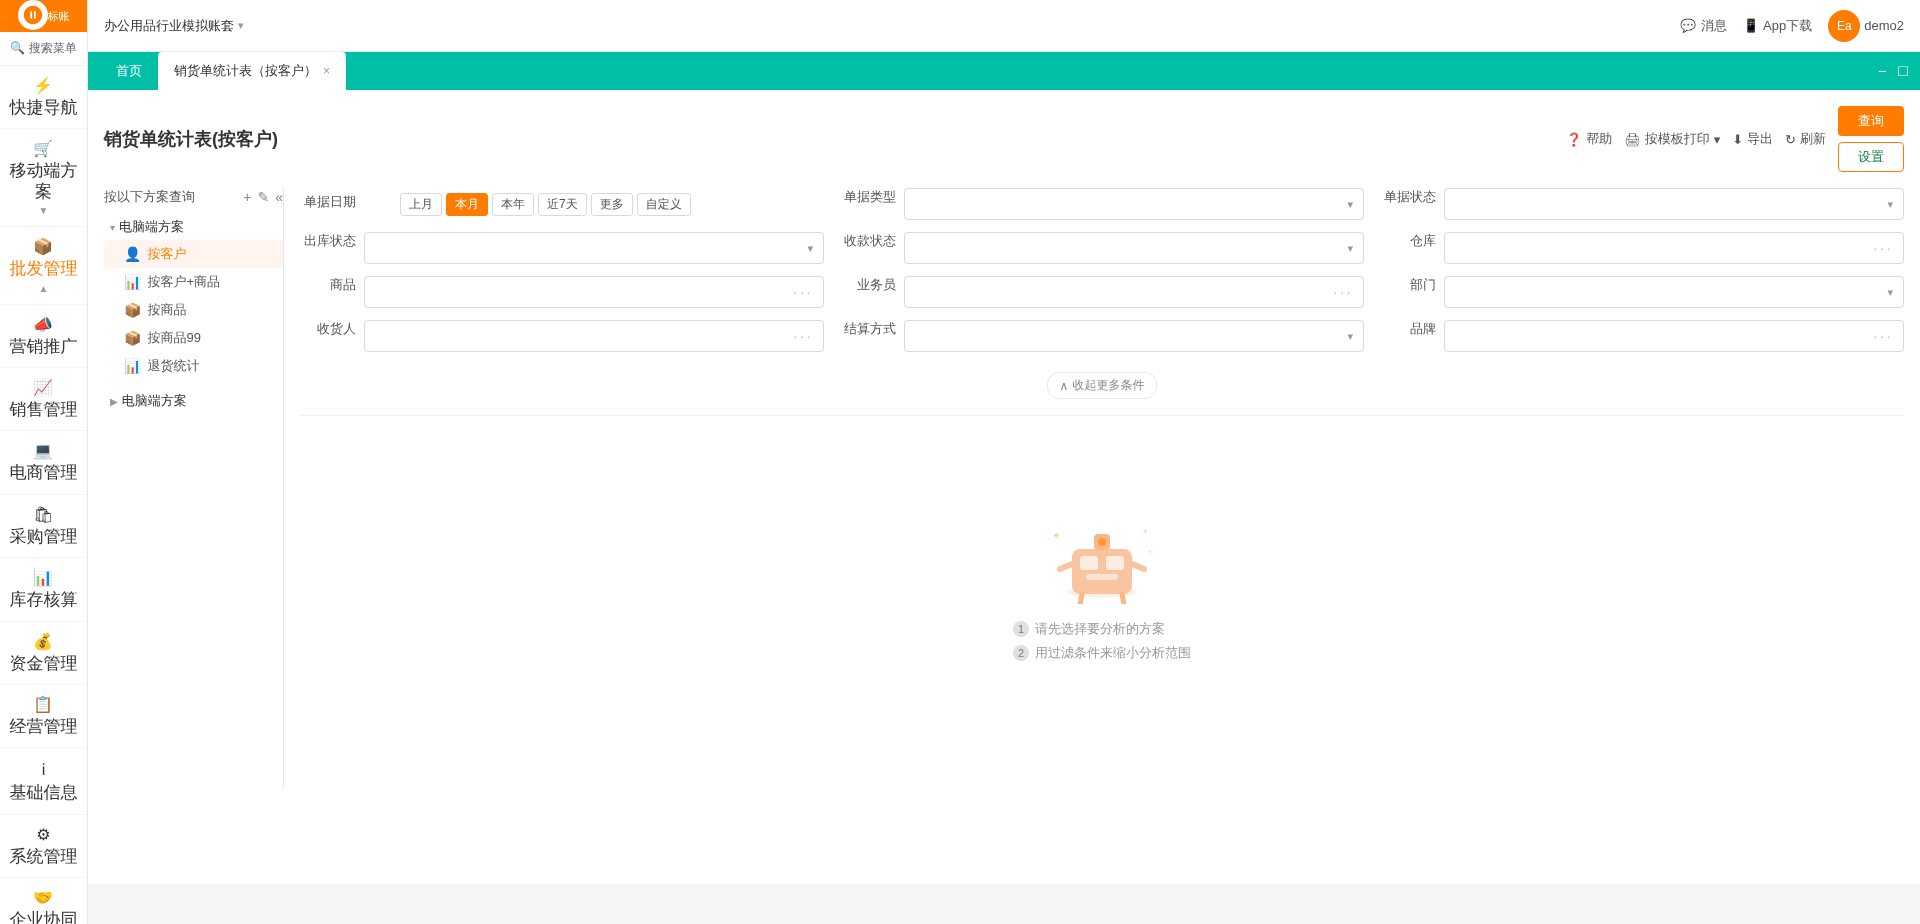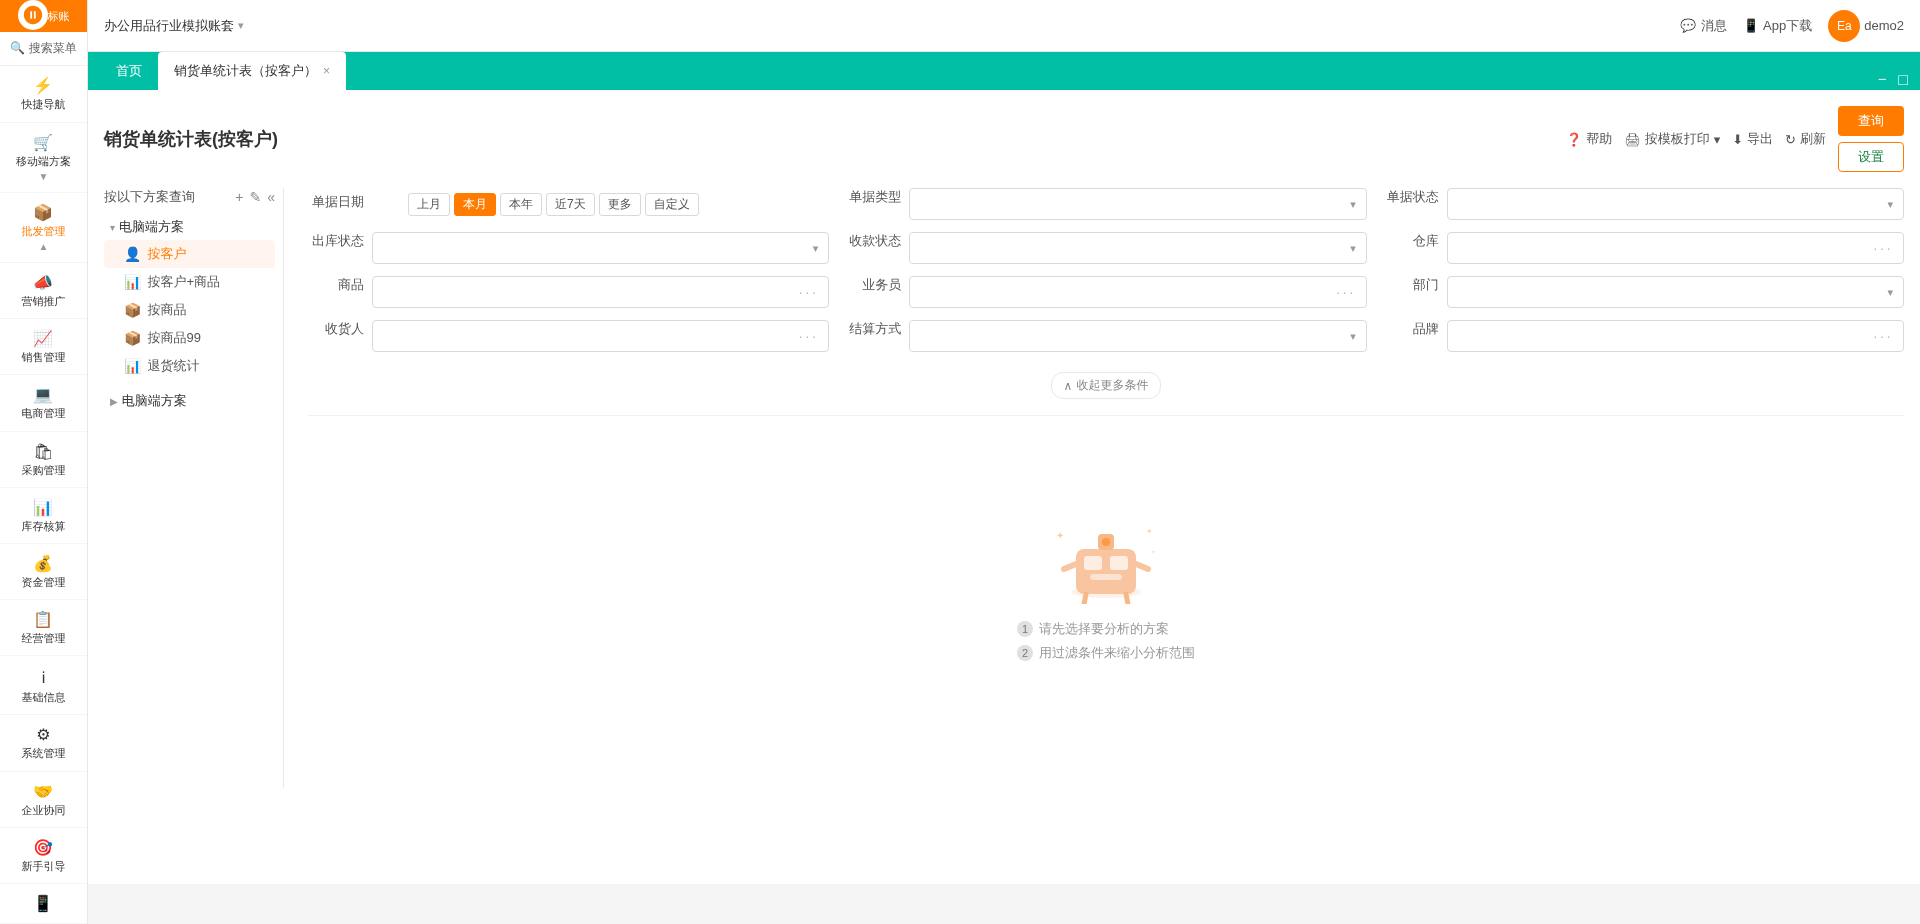--- a/index.html
+++ b/index.html
@@ -110,7 +110,7 @@
       height: 38px;
       background: #00bfa5;
       display: flex;
-      align-items: flex-end;
+      align-items: center;
       padding: 0 0 0 12px;
     }
     .tab {

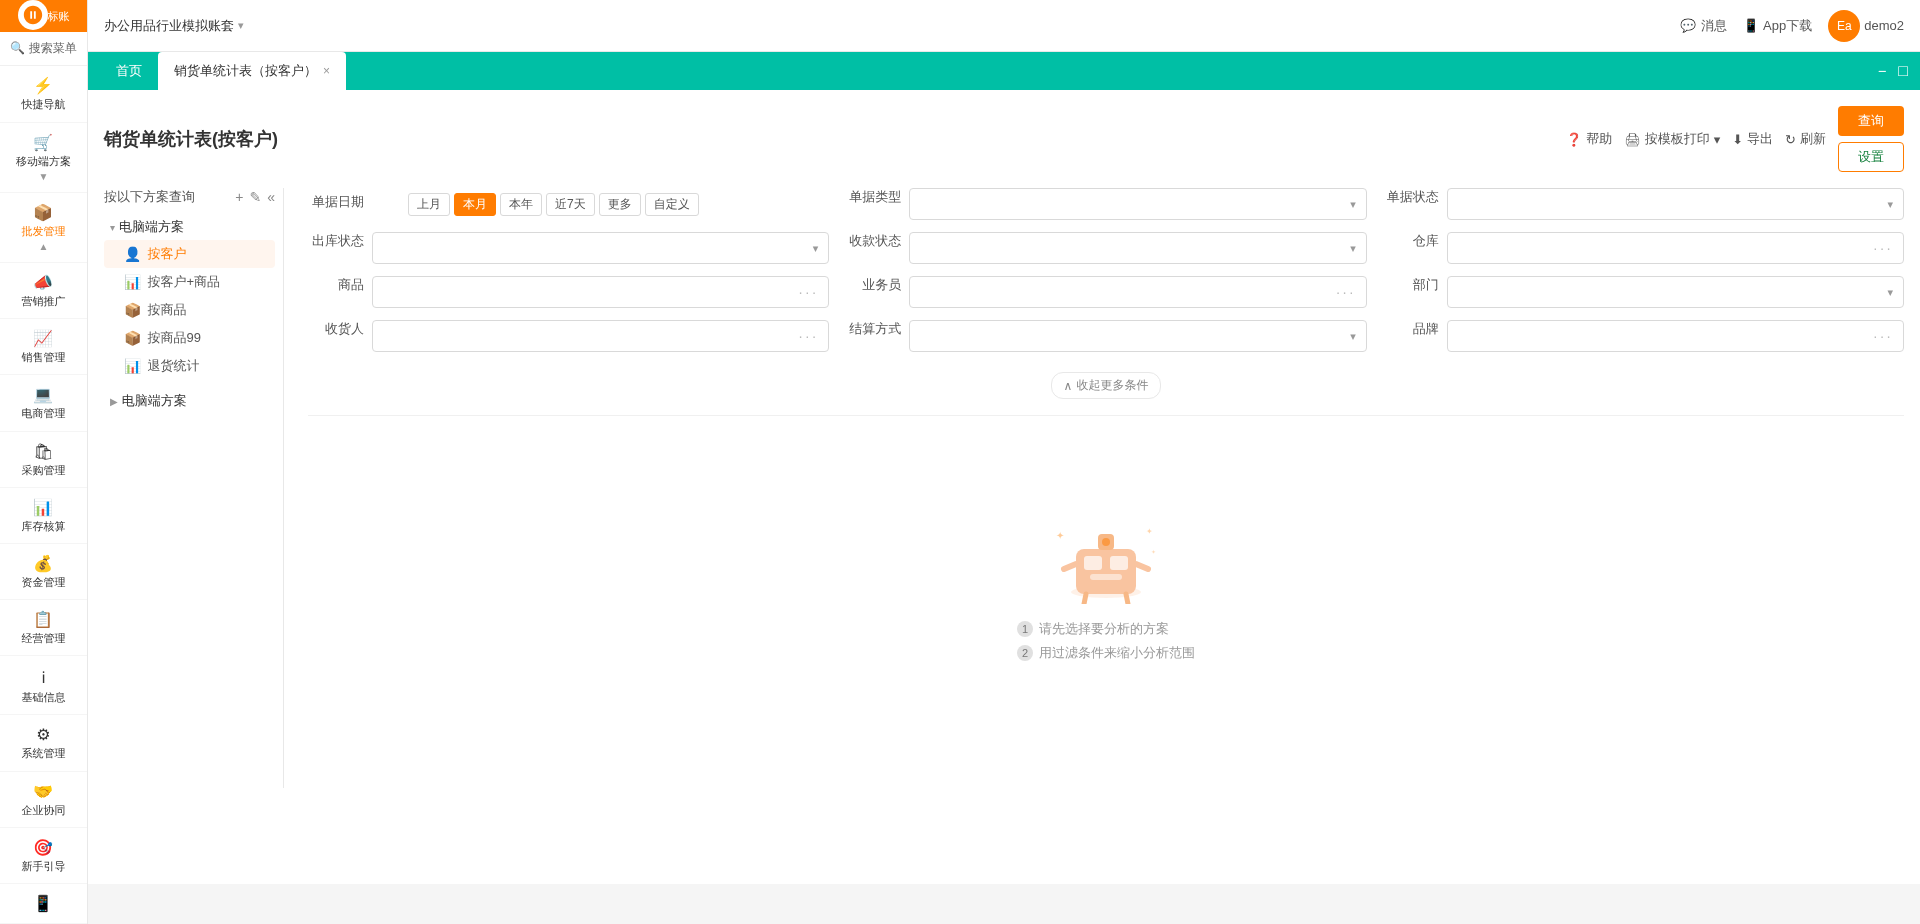--- a/index.html
+++ b/index.html
@@ -58,7 +58,7 @@
     }
     .sidebar-nav-item.active { color: #ff7c00; }
     .sidebar-nav-item .nav-icon { font-size: 16px; }
-    .sidebar-nav-item .nav-label { font-size: 11px; line-height: 1.2; }
+    .sidebar-nav-item .nav-label { font-size: 17px; line-height: 1.2; }
     .sidebar-nav-item .arrow { font-size: 10px; color: #999; }
 
     

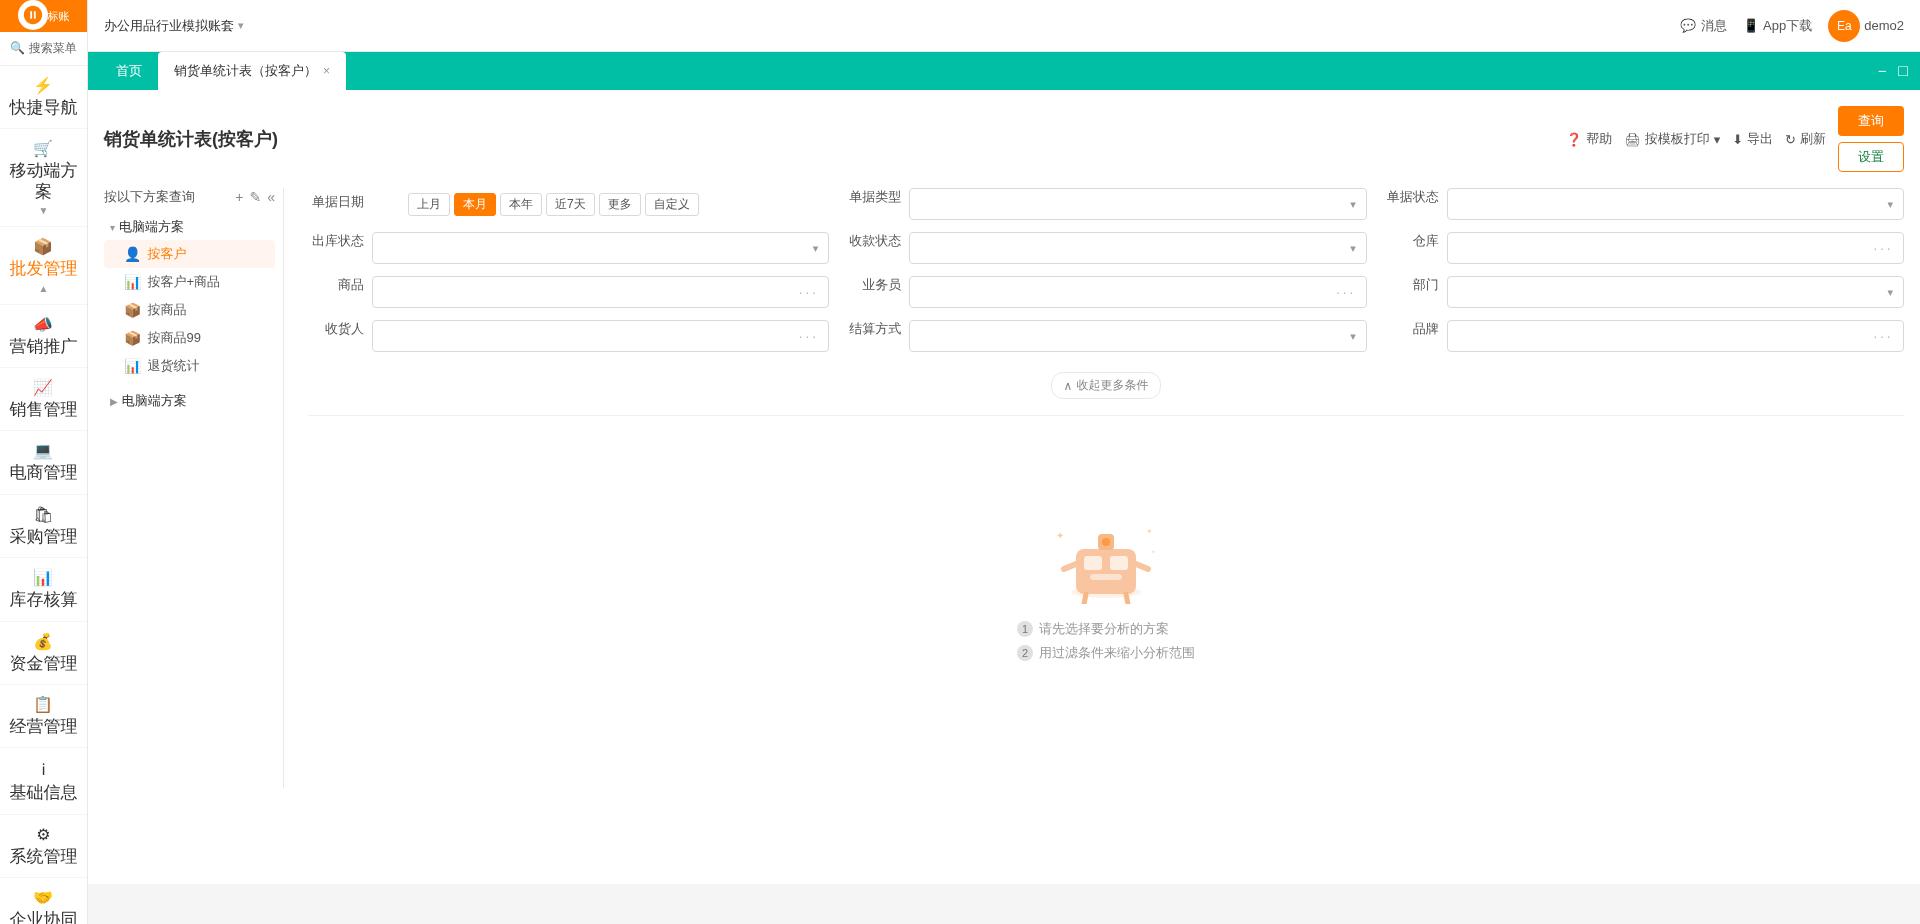--- a/index.html
+++ b/index.html
@@ -208,8 +208,7 @@
       width: 180px;
       flex-shrink: 0;
       border-right: 1px solid #e8e8e8;
-      padding-right: 8px;
-      margin-right: 24px;
+      margin-right: 16px;
     }
     .scheme-panel-header {
       display: flex;

